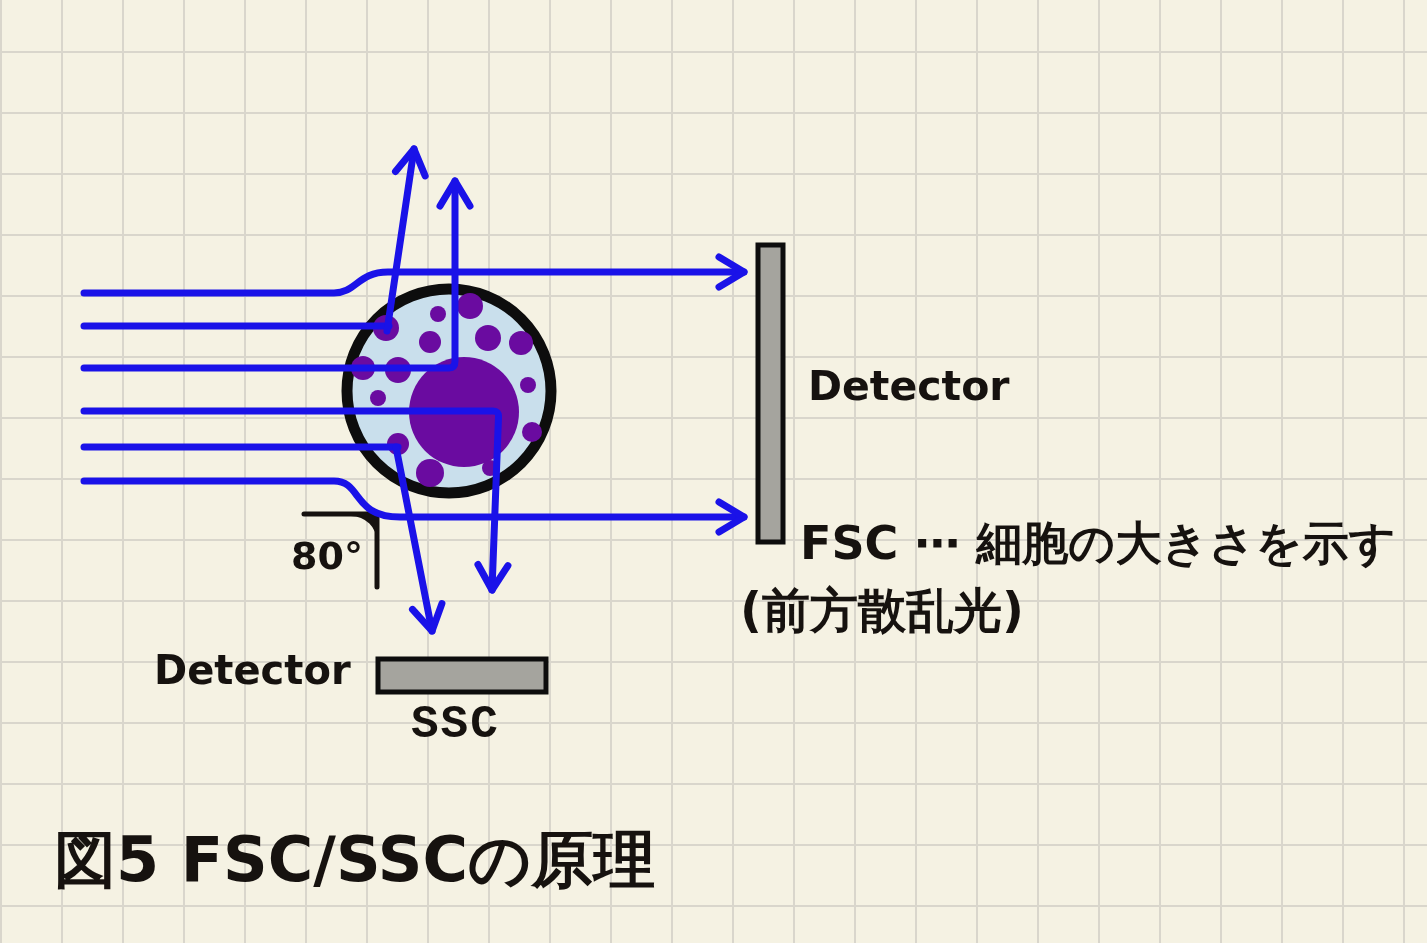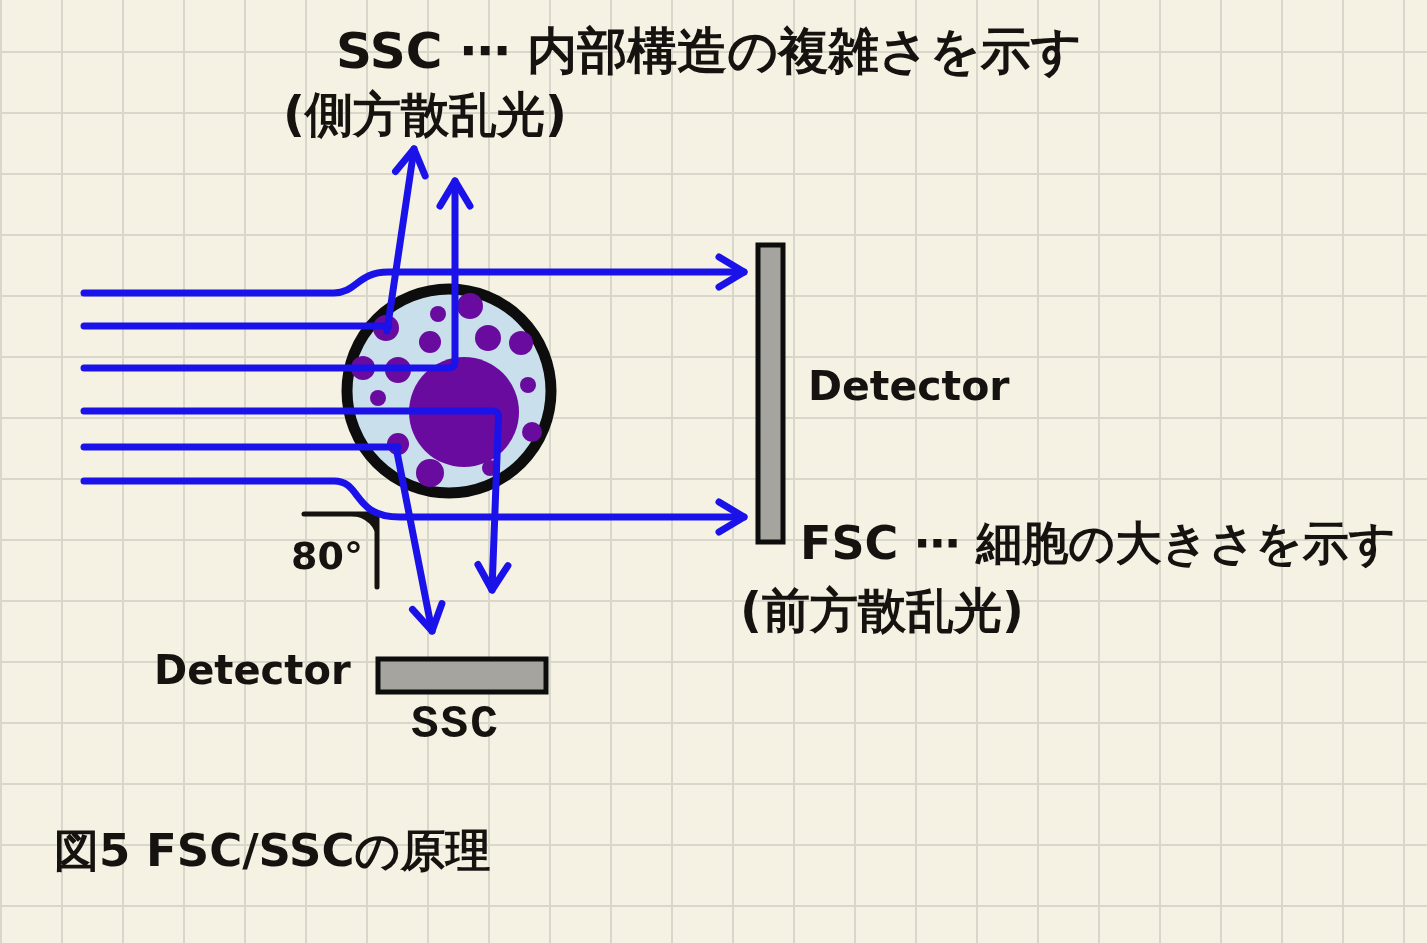--- a/index.html
+++ b/index.html
@@ -119,7 +119,6 @@
     </g>
   </svg>
 
-  <div class="label lbl-ssc-title">SSC ⋯ 内部構造の複雑さを示す</div>
   <div class="label lbl-ssc-sub">(側方散乱光)</div>
   <div class="label lbl-det-side">Detector</div>
   <div class="label lbl-fsc-title">FSC ⋯ 細胞の大きさを示す</div>

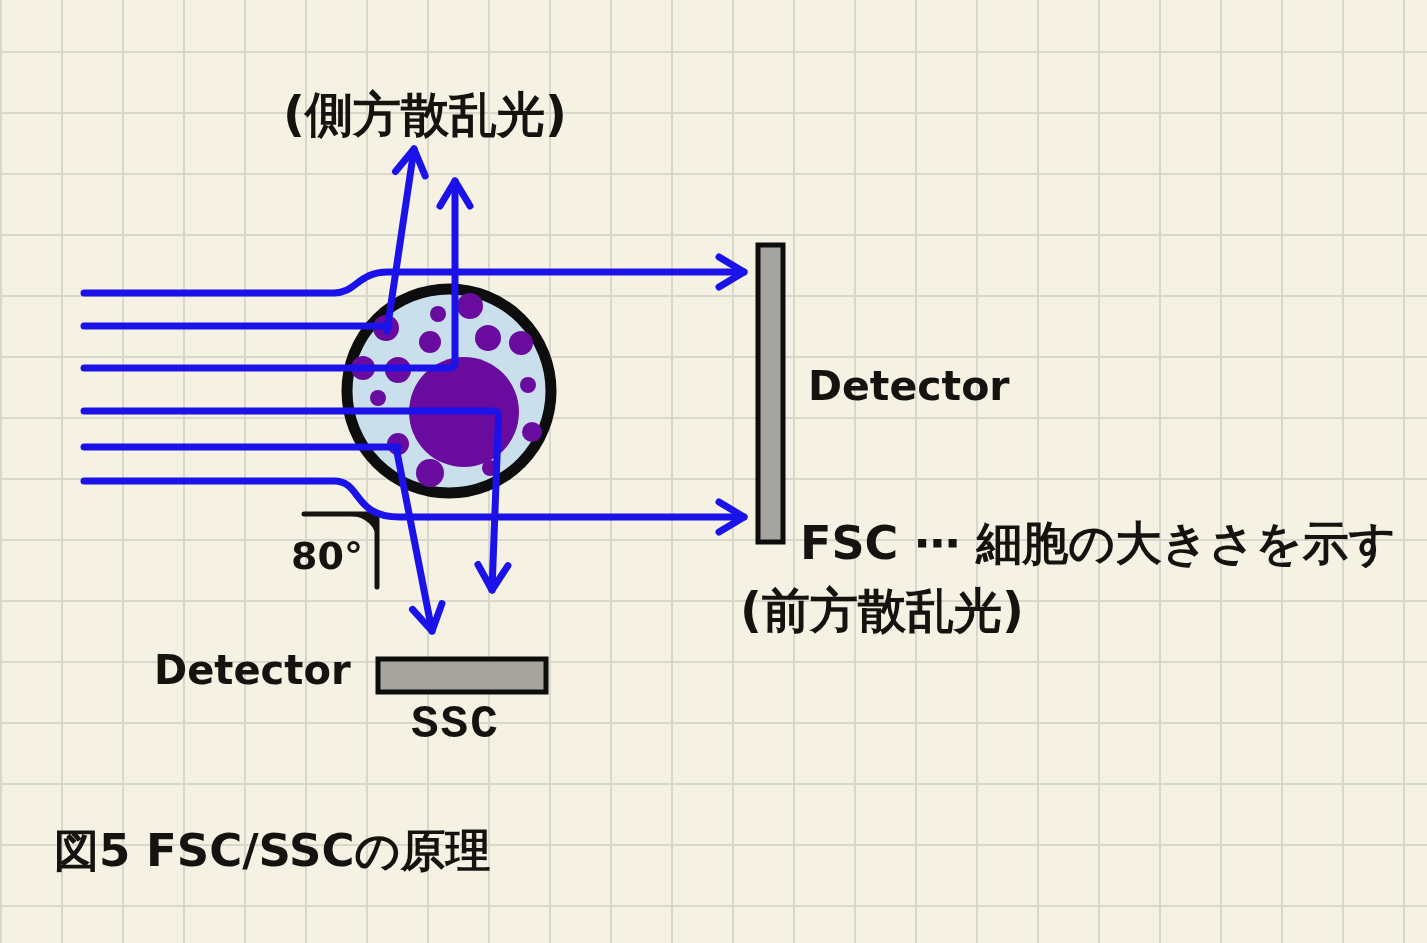--- a/index.html
+++ b/index.html
@@ -119,7 +119,6 @@
     </g>
   </svg>
 
-  <div class="label lbl-ssc-sub">(側方散乱光)</div>
   <div class="label lbl-det-side">Detector</div>
   <div class="label lbl-fsc-title">FSC ⋯ 細胞の大きさを示す</div>
   <div class="label lbl-fsc-sub">(前方散乱光)</div>

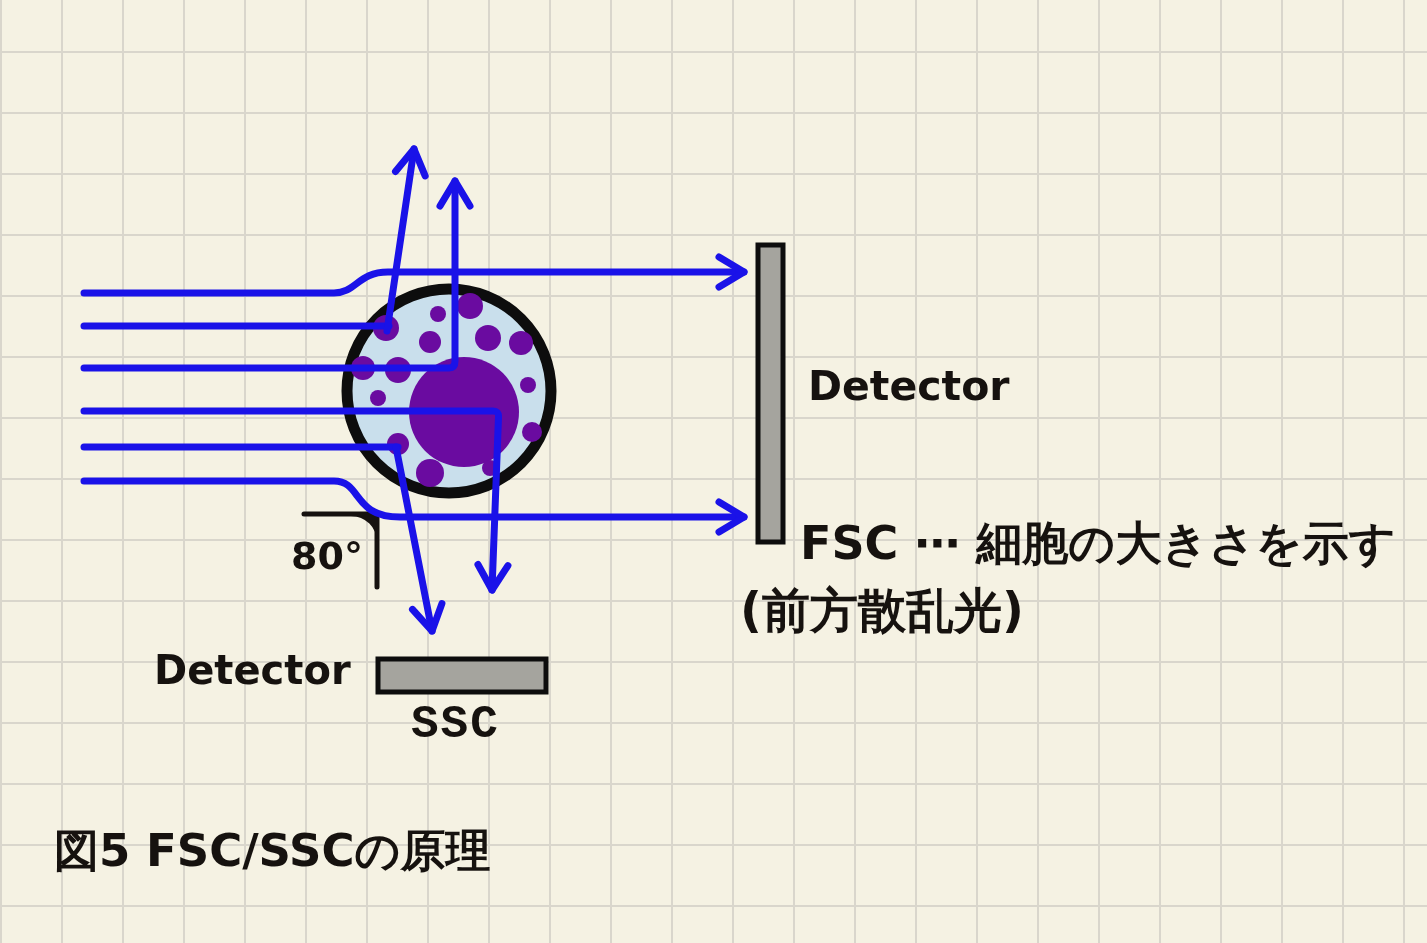--- a/index.html
+++ b/index.html
@@ -64,7 +64,7 @@
   .lbl-angle       {left:291px; top:536px; font-size:38px;}
   .lbl-det-bottom  {left:154px; top:648px; font-size:40px;}
   .lbl-ssc-bottom  {left:411px; top:700px; font-size:46px; letter-spacing:2px;font-family:Liberation Mono, monospace;}
-  .lbl-caption     {left:54px;  top:826px; font-size:45px;}
+  .lbl-caption     {left:54px;  top:826px; font-size:62px;}
 </style>
 </head>
 <body>

